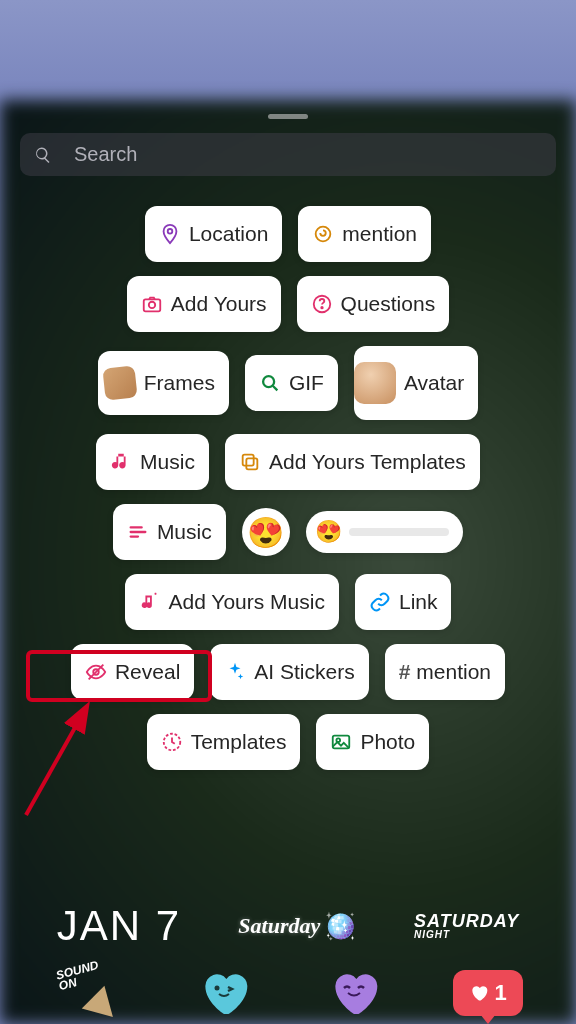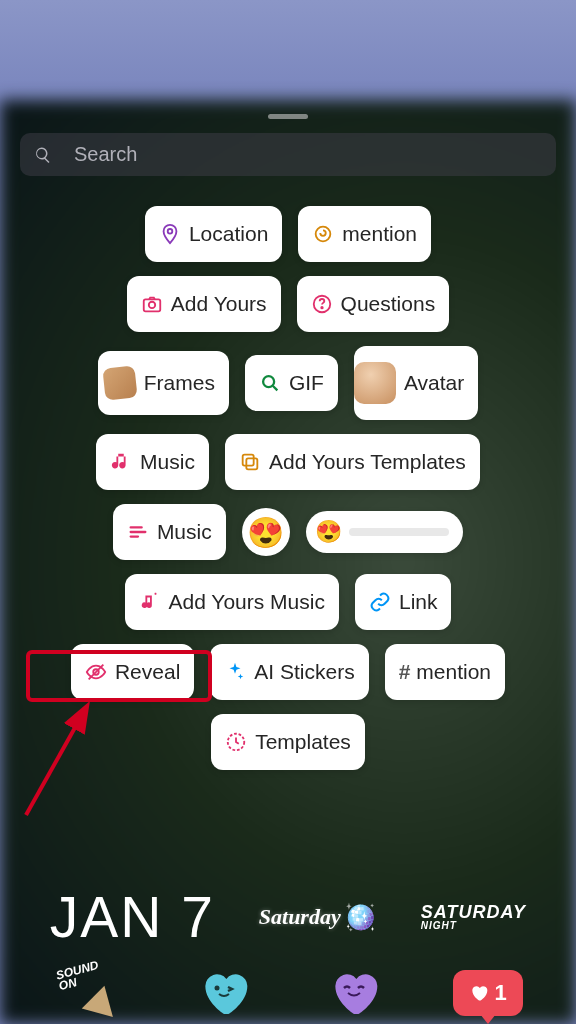--- a/index.html
+++ b/index.html
@@ -403,6 +403,16 @@
         </span>
       <span>Templates</span>
     </div>
+    <div class="pill">
+      <span class="icon">
+          <svg viewBox="0 0 24 24" fill="none" stroke="#10893e" stroke-width="2">
+            <rect x="3" y="5" width="18" height="14" rx="2"></rect>
+            <circle cx="9" cy="10" r="2"></circle>
+            <path d="M3 17l5-5 4 4 3-3 6 6"></path>
+          </svg>
+        </span>
+      <span>Photo</span>
+    </div>
   </div>
 
 </div>

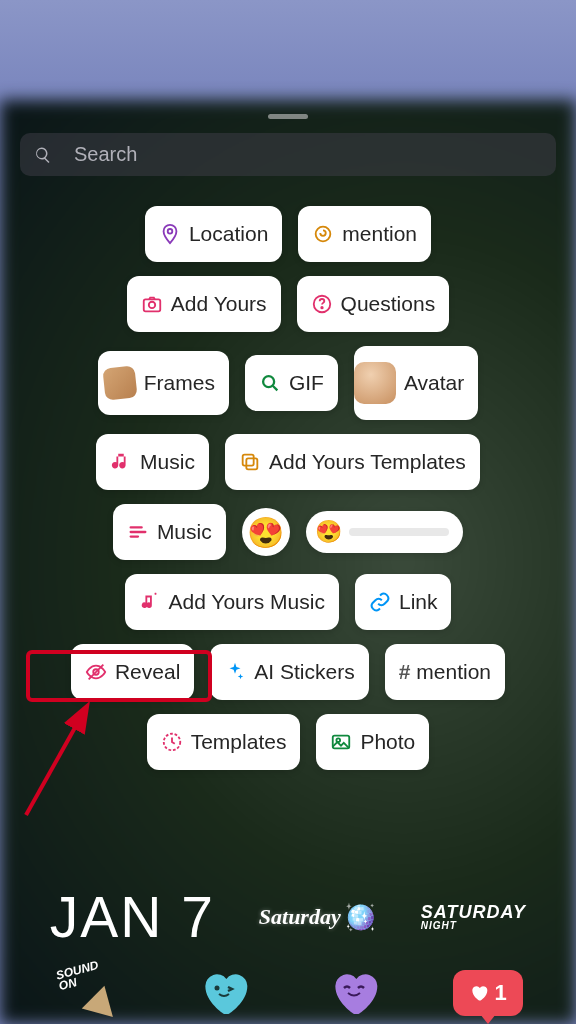--- a/index.html
+++ b/index.html
@@ -134,7 +134,7 @@
     }
     .date-big {
       color: #fff;
-      font-size: 57px;
+      font-size: 42px;
       font-weight: 300;
       letter-spacing: 2px;
       font-family: 'Helvetica Neue', sans-serif;

